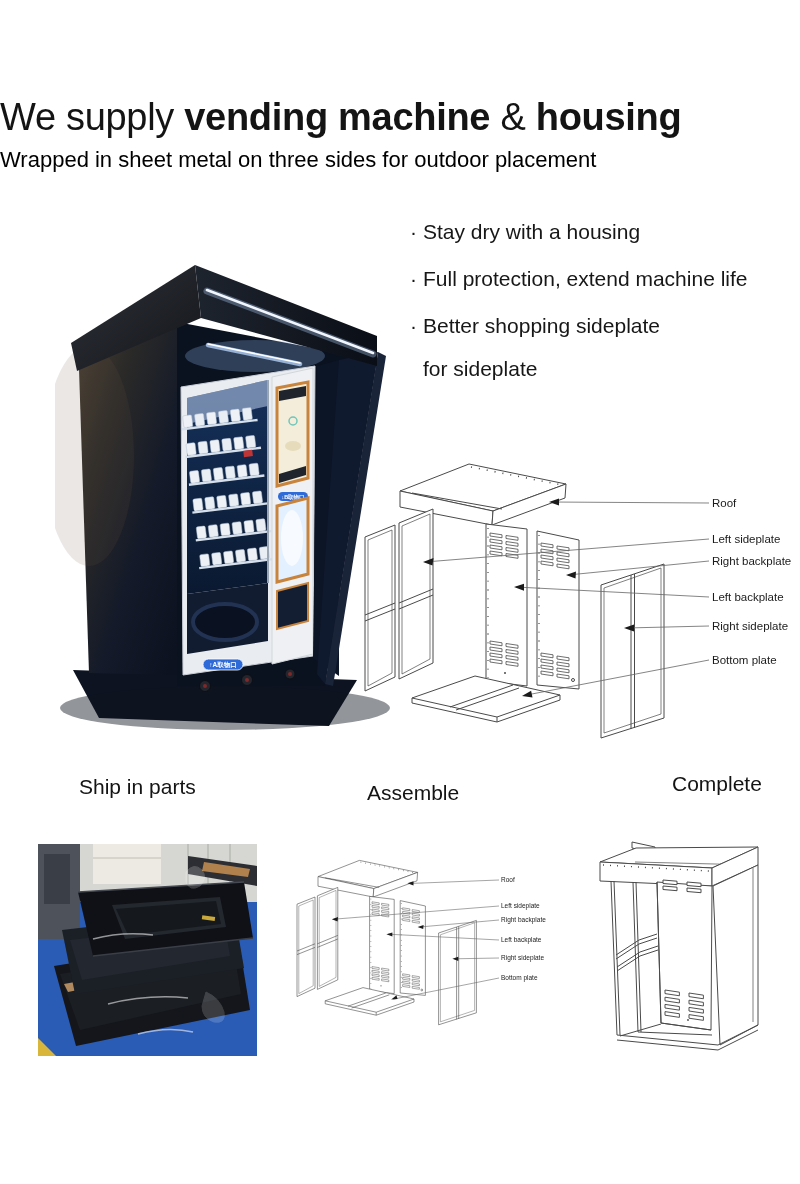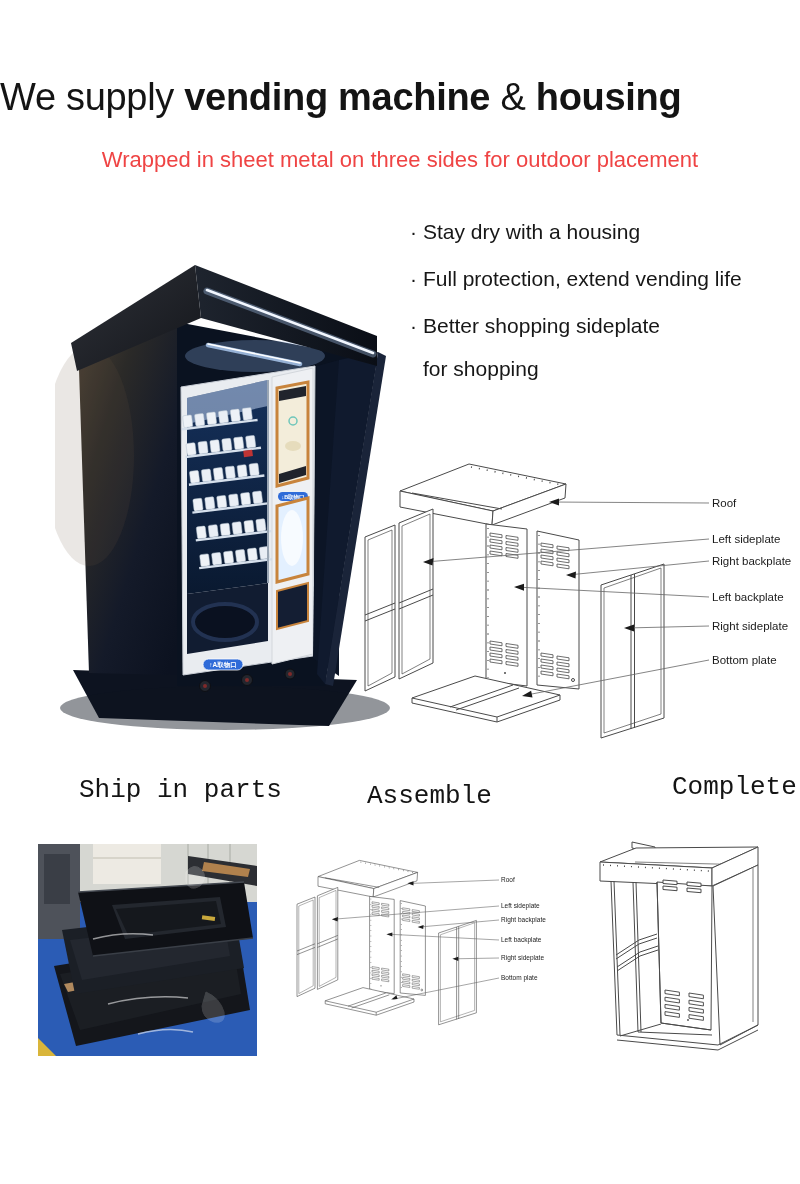--- a/index.html
+++ b/index.html
@@ -9,7 +9,7 @@
   }
   .abs{position:absolute;}
   .page-title{
-    top:76px;left:0;width:652px;text-align:center;
+    top:96px;left:0;width:652px;text-align:center;
     font-size:38px;font-weight:400;letter-spacing:-0.3px;color:#141414;white-space:nowrap;
   }
   .page-title b{font-weight:700;}

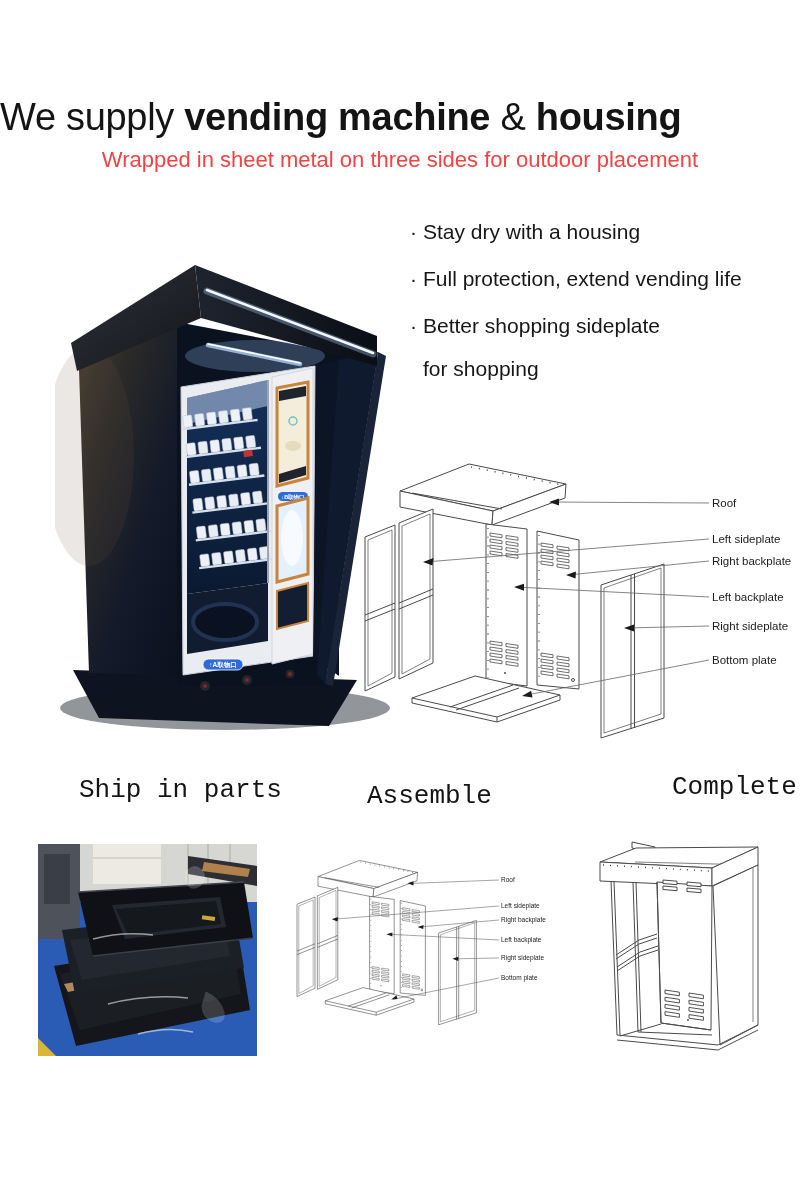--- a/index.html
+++ b/index.html
@@ -14,8 +14,8 @@
   }
   .page-title b{font-weight:700;}
   .page-subtitle{
-    top:147px;left:0;width:800px;text-align:center;
-    font-size:22px;font-weight:400;color:#ef4444;
+    top:147px;left:0;width:800px;text-align:left;
+    font-size:22px;font-weight:400;color:#000000;
   }
   .benefits{top:218px;left:410px;list-style:none;margin:0;padding:0;font-size:21px;color:#171717;}
   .benefits li{margin:0 4px 19px 0;line-height:28px;}

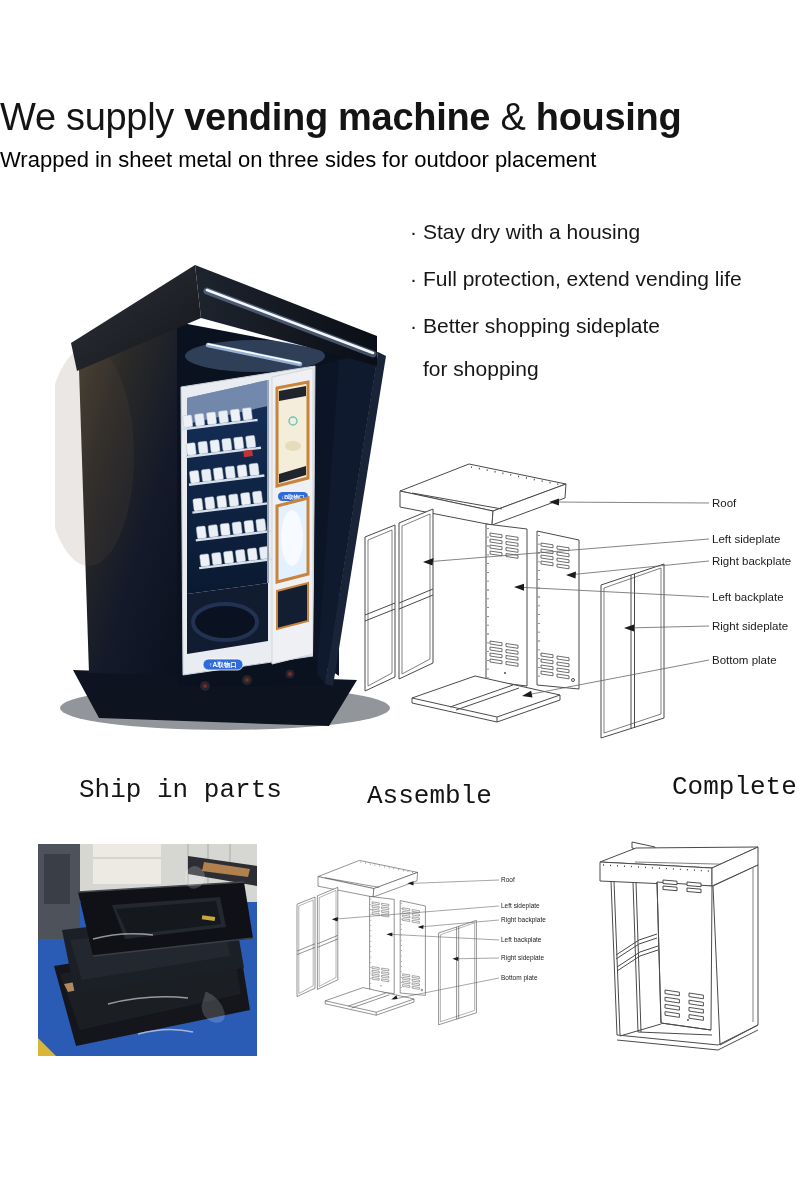--- a/index.html
+++ b/index.html
@@ -44,7 +44,7 @@
       <span class="bullet">·</span><span>Stay dry with a housing</span>
     </li>
     <li>
-      <span class="bullet">·</span><span>Full protection, extend vending life</span>
+      <span class="bullet">·</span><span>Full protection, extend machine life</span>
     </li>
     <li>
       <span class="bullet">·</span><span>Better shopping sideplate</span>

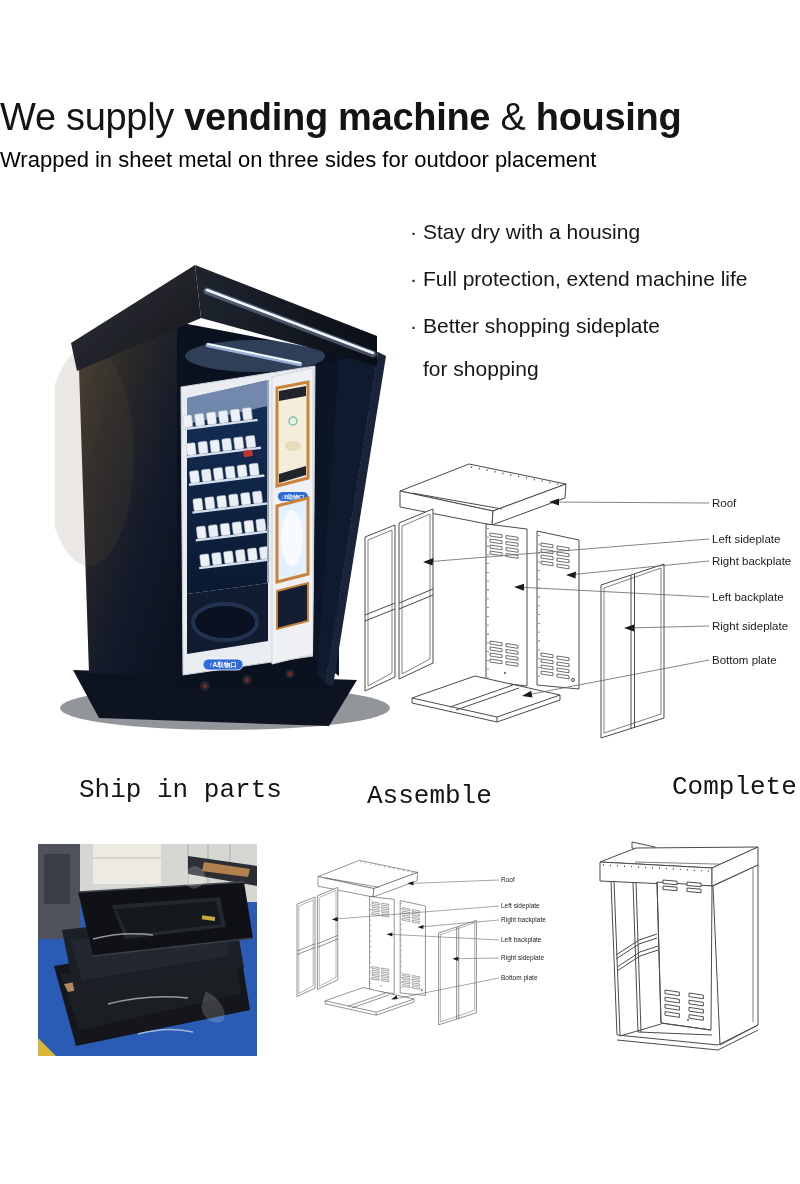--- a/index.html
+++ b/index.html
@@ -48,7 +48,7 @@
     </li>
     <li>
       <span class="bullet">·</span><span>Better shopping sideplate</span>
-      <div class="line2">for shopping</div>
+      <div class="line2">for sideplate</div>
     </li>
   </ul>
 

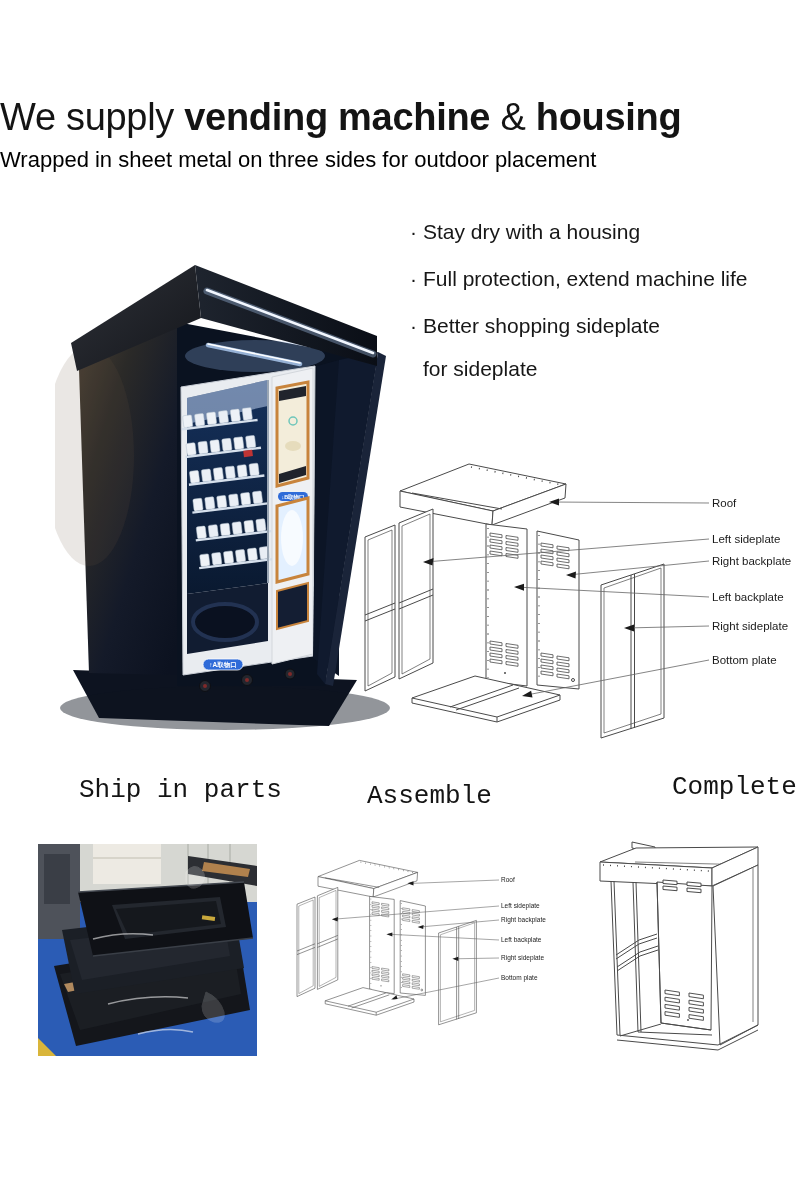--- a/index.html
+++ b/index.html
@@ -21,7 +21,7 @@
   .benefits li{margin:0 4px 19px 0;line-height:28px;}
   .benefits .bullet{display:inline-block;width:13px;text-align:left;}
   .benefits .line2{margin-top:15px;padding-left:13px;}
-  .step-title{font-size:26px;color:#141414;white-space:nowrap;font-family:Liberation Mono, monospace;}
+  .step-title{font-size:21px;color:#141414;white-space:nowrap;}
   svg text{font-family:"Liberation Sans","DejaVu Sans",sans-serif;}
   .dlabel{font-size:11.5px;fill:#1b1b1b;}
   .slabel{font-size:6.5px;fill:#1b1b1b;}

